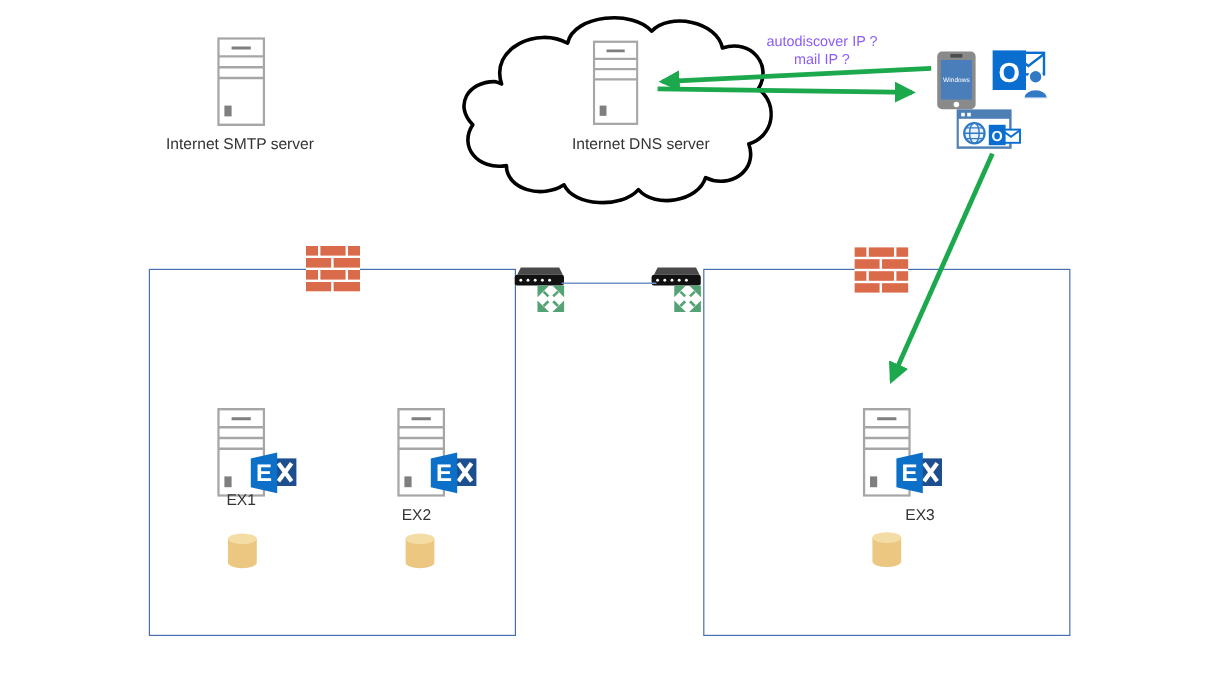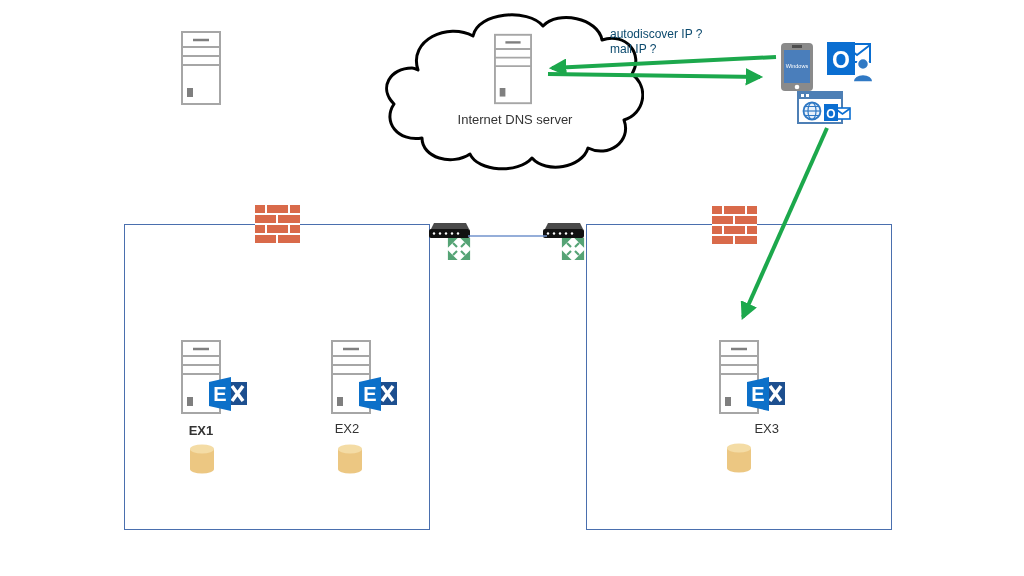--- a/index.html
+++ b/index.html
@@ -9,7 +9,7 @@
   .lbl{position:absolute;font-size:13px;color:var(--text,#333);text-align:center;white-space:nowrap;}
   .site-box{position:absolute;width:304px;height:304px;border:1.5px solid var(--box-blue,#4a6fae);
             background:transparent;z-index:1;}
-  .qtext{position:absolute;font-size:12px;color:#0c4a6e;text-align:left;line-height:15px;z-index:4;}
+  .qtext{position:absolute;font-size:12px;color:#8b5cf6;text-align:center;line-height:15px;z-index:4;}
   svg{display:block;}
   .z2{z-index:2;} .z3{z-index:3;} .z4{z-index:4;} .z5{z-index:5;}
 </style>

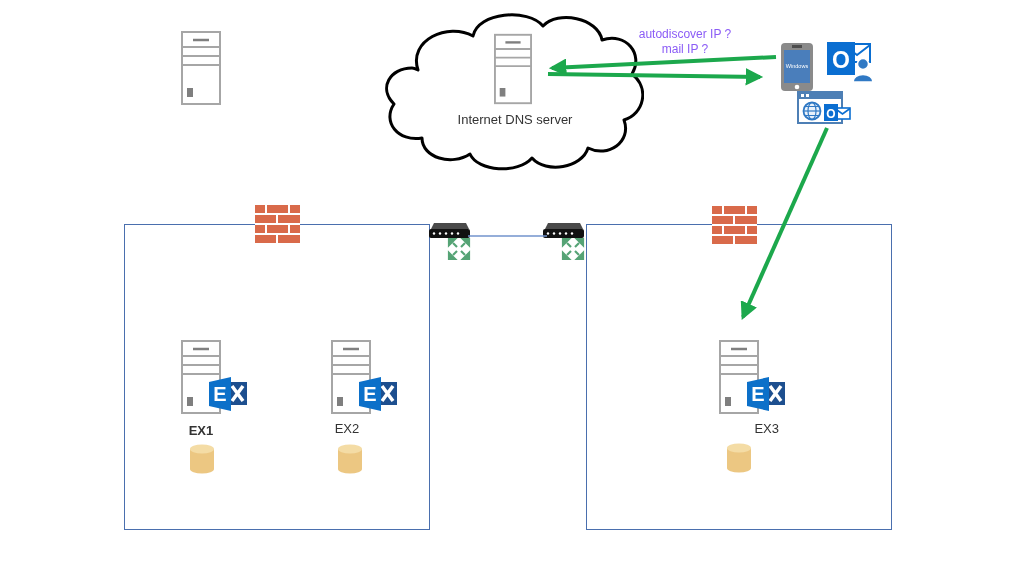--- a/index.html
+++ b/index.html
@@ -28,6 +28,7 @@
       <rect x="6" y="57" width="6" height="9" style="fill:var(--server-dark)"></rect>
     </svg>
   </div>
+  <div class="lbl" style="left:118px;top:112px;width:164px;">Internet SMTP server</div>
 
   <div class="abs" style="left:378px;top:8px;">
     <svg width="266" height="168" viewBox="0 0 266 168">

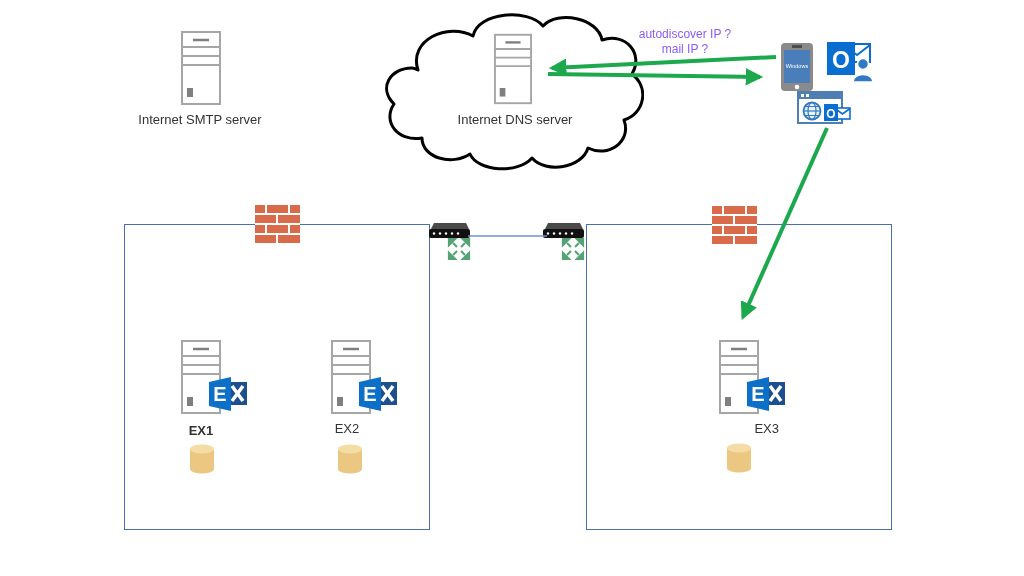--- a/index.html
+++ b/index.html
@@ -57,7 +57,7 @@
       <rect x="6" y="57" width="6" height="9" style="fill:var(--server-dark)"></rect>
     </svg>
   </div>
-  <div class="lbl" style="left:435px;top:112px;width:160px;">Internet DNS server</div>
+  <div class="lbl" style="left:454px;top:112px;width:160px;">Internet DNS server</div>
 
   <div class="qtext" style="left:610px;top:27px;width:150px;">
     <div>autodiscover IP ?</div>

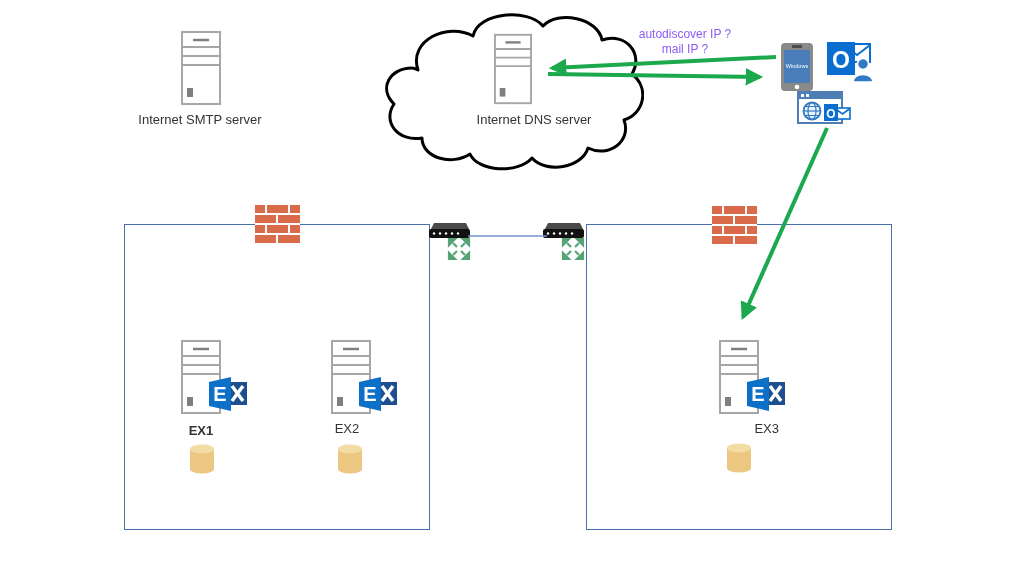--- a/index.html
+++ b/index.html
@@ -206,7 +206,7 @@
       <text x="12" y="25" font-size="20" font-weight="bold" fill="#fff" text-anchor="middle" font-family="Liberation Sans, sans-serif">E</text>
     </svg>
   </div>
-  <div class="lbl" style="left:161px;top:423px;width:80px;font-weight:bold;">EX1</div>
+  <div class="lbl" style="left:161px;top:409px;width:80px;">EX1</div>
   <div class="abs" style="left:189px;top:444px;">
     <svg width="26" height="31" viewBox="0 0 26 31">
       <path d="M1 5 v20 a12 4.5 0 0 0 24 0 v-20 z" style="fill:var(--cylinder)"></path>

